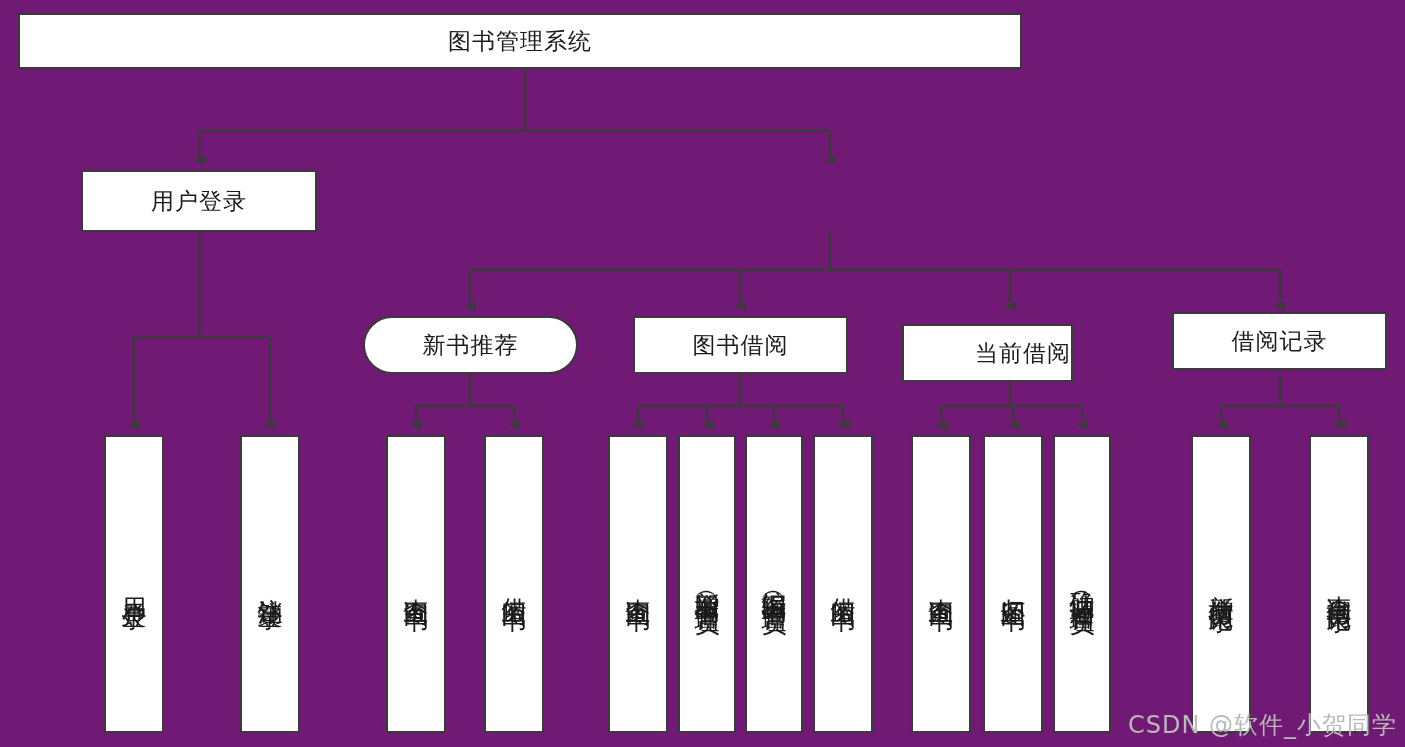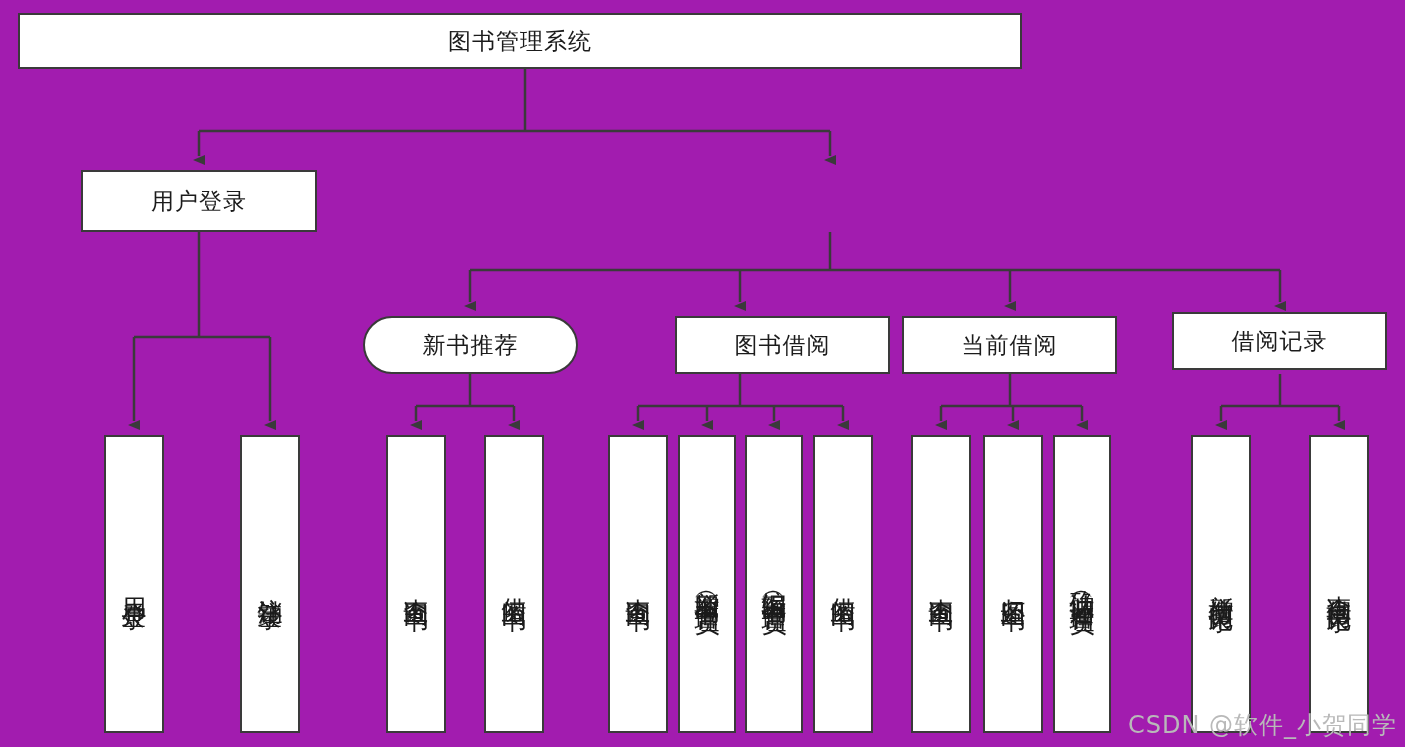--- a/index.html
+++ b/index.html
@@ -14,7 +14,7 @@
     position: relative;
     width: 1405px;
     height: 747px;
-    background: #a21caf;
+    background: #701a75;
     overflow: hidden;
   }
   svg.connectors {

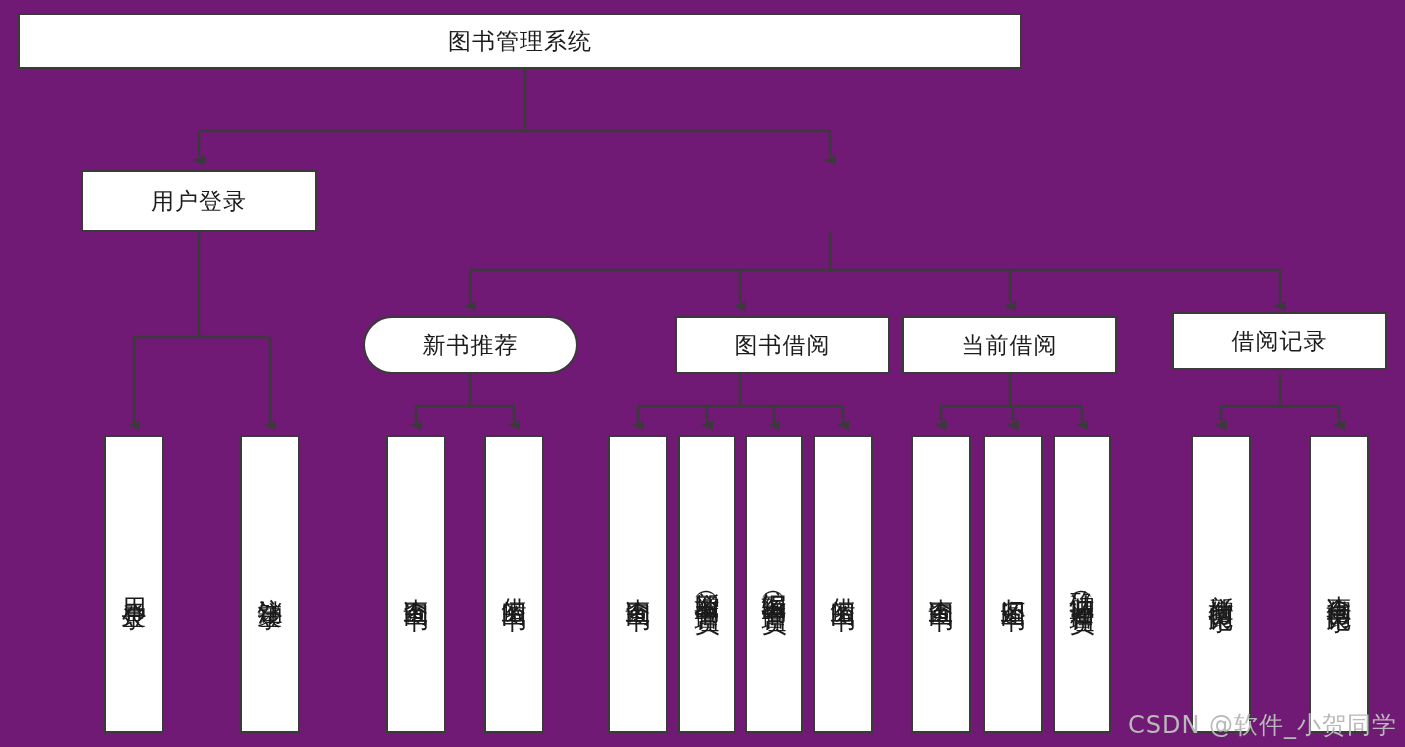--- a/index.html
+++ b/index.html
@@ -128,7 +128,7 @@
   <div class="node horiz" style="left:363px;top:316px;width:215px;height:58px;border-radius:29px;">
     <span>新书推荐</span>
   </div>
-  <div class="node horiz" style="left:633px;top:316px;width:215px;height:58px;margin-left:42px;">
+  <div class="node horiz" style="left:633px;top:316px;width:215px;height:58px;">
     <span>图书借阅</span>
   </div>
   <div class="node horiz" style="left:902px;top:316px;width:215px;height:58px;">

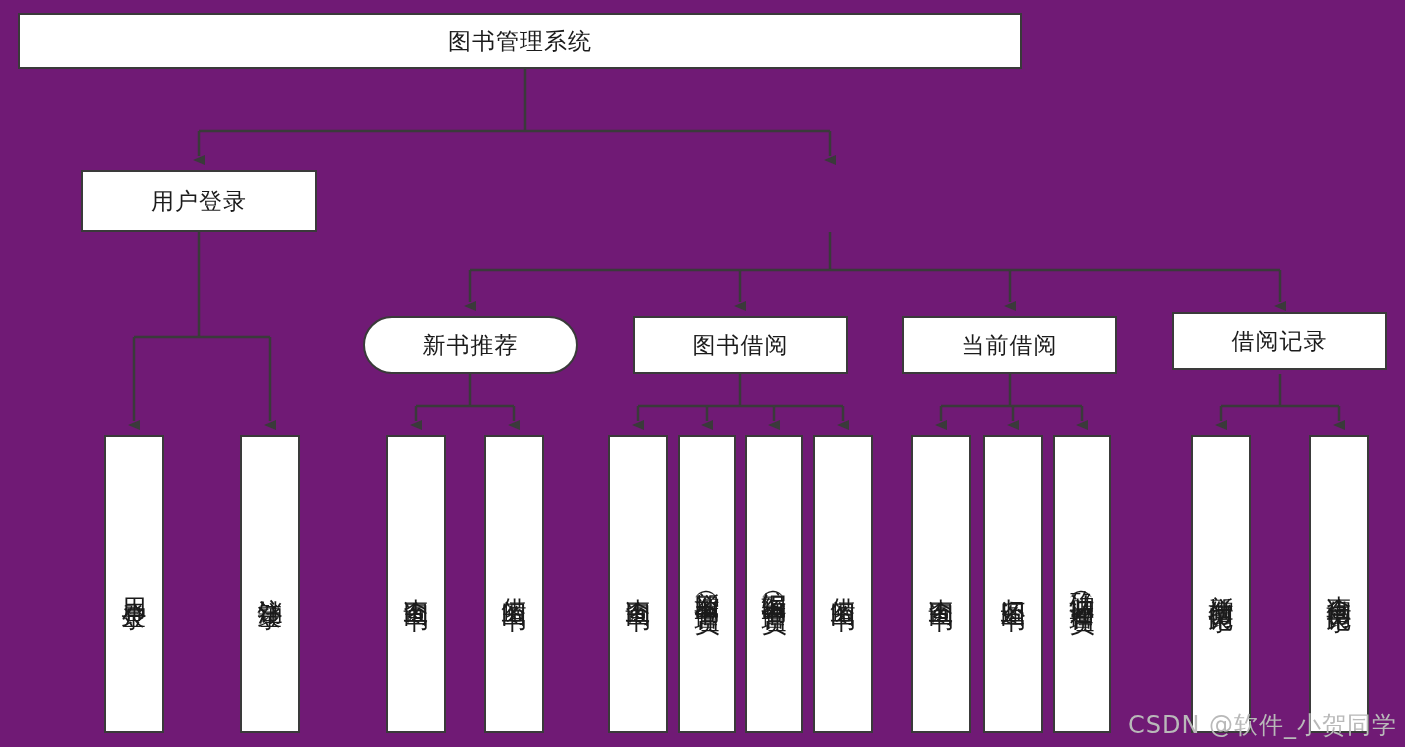--- a/index.html
+++ b/index.html
@@ -131,7 +131,7 @@
   <div class="node horiz" style="left:633px;top:316px;width:215px;height:58px;">
     <span>图书借阅</span>
   </div>
-  <div class="node horiz" style="left:902px;top:316px;width:215px;height:58px;">
+  <div class="node horiz" style="left:902px;top:324px;width:171px;height:58px;justify-content:flex-end;">
     <span>当前借阅</span>
   </div>
   <div class="node horiz" style="left:1172px;top:312px;width:215px;height:58px;">

